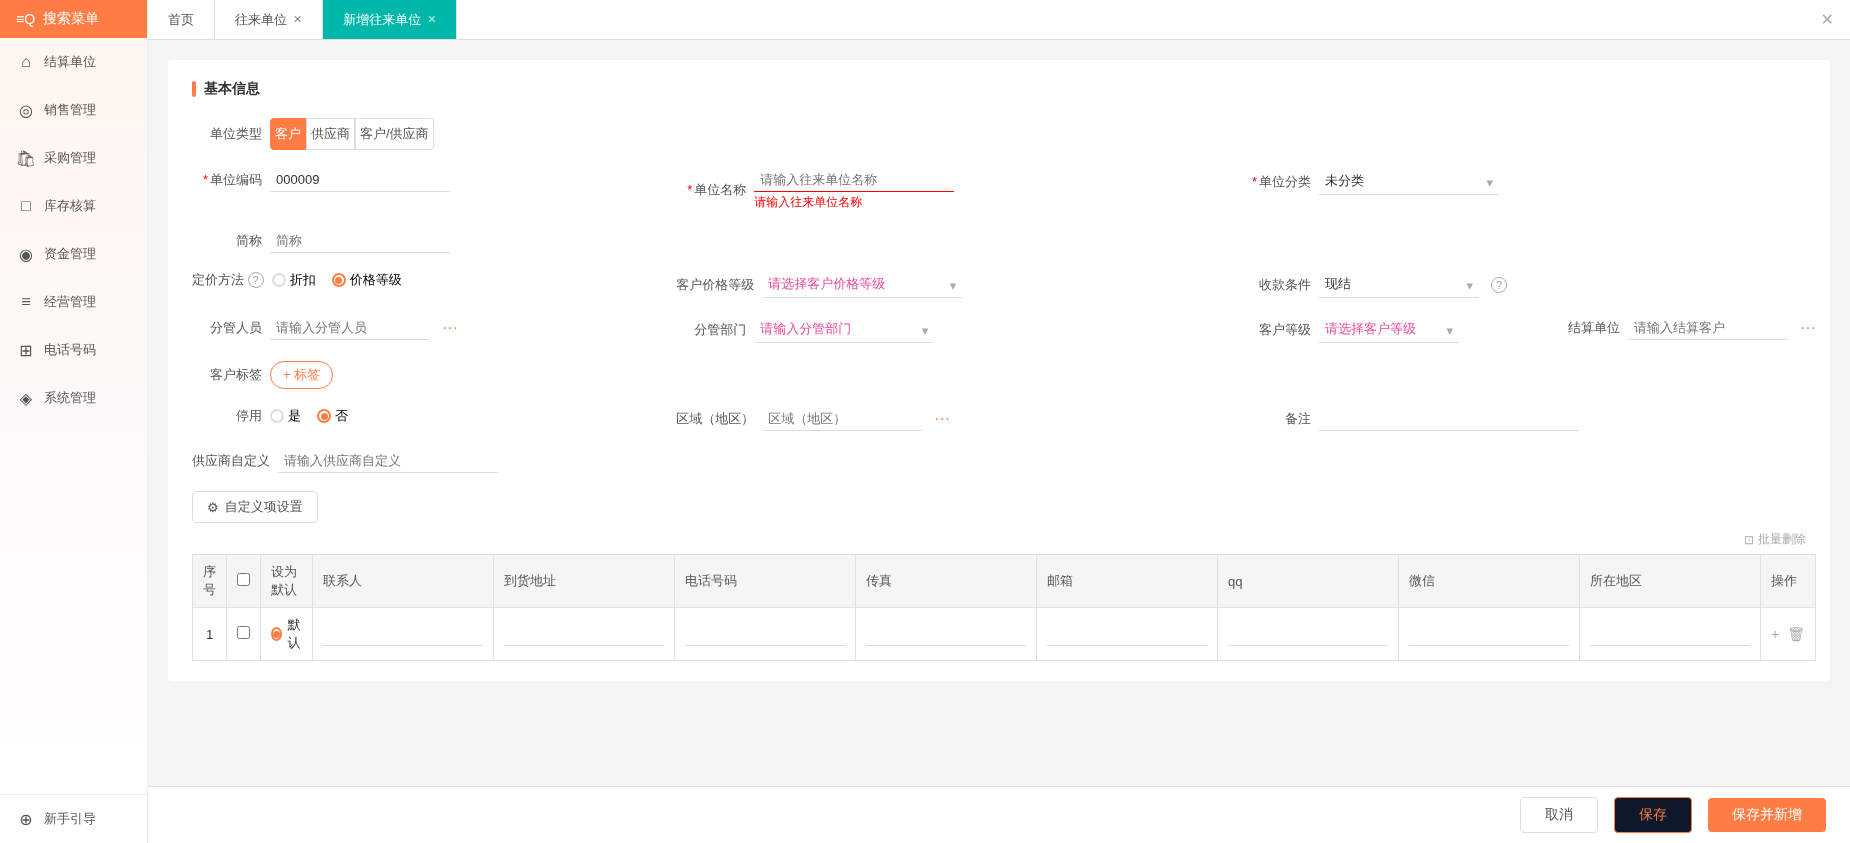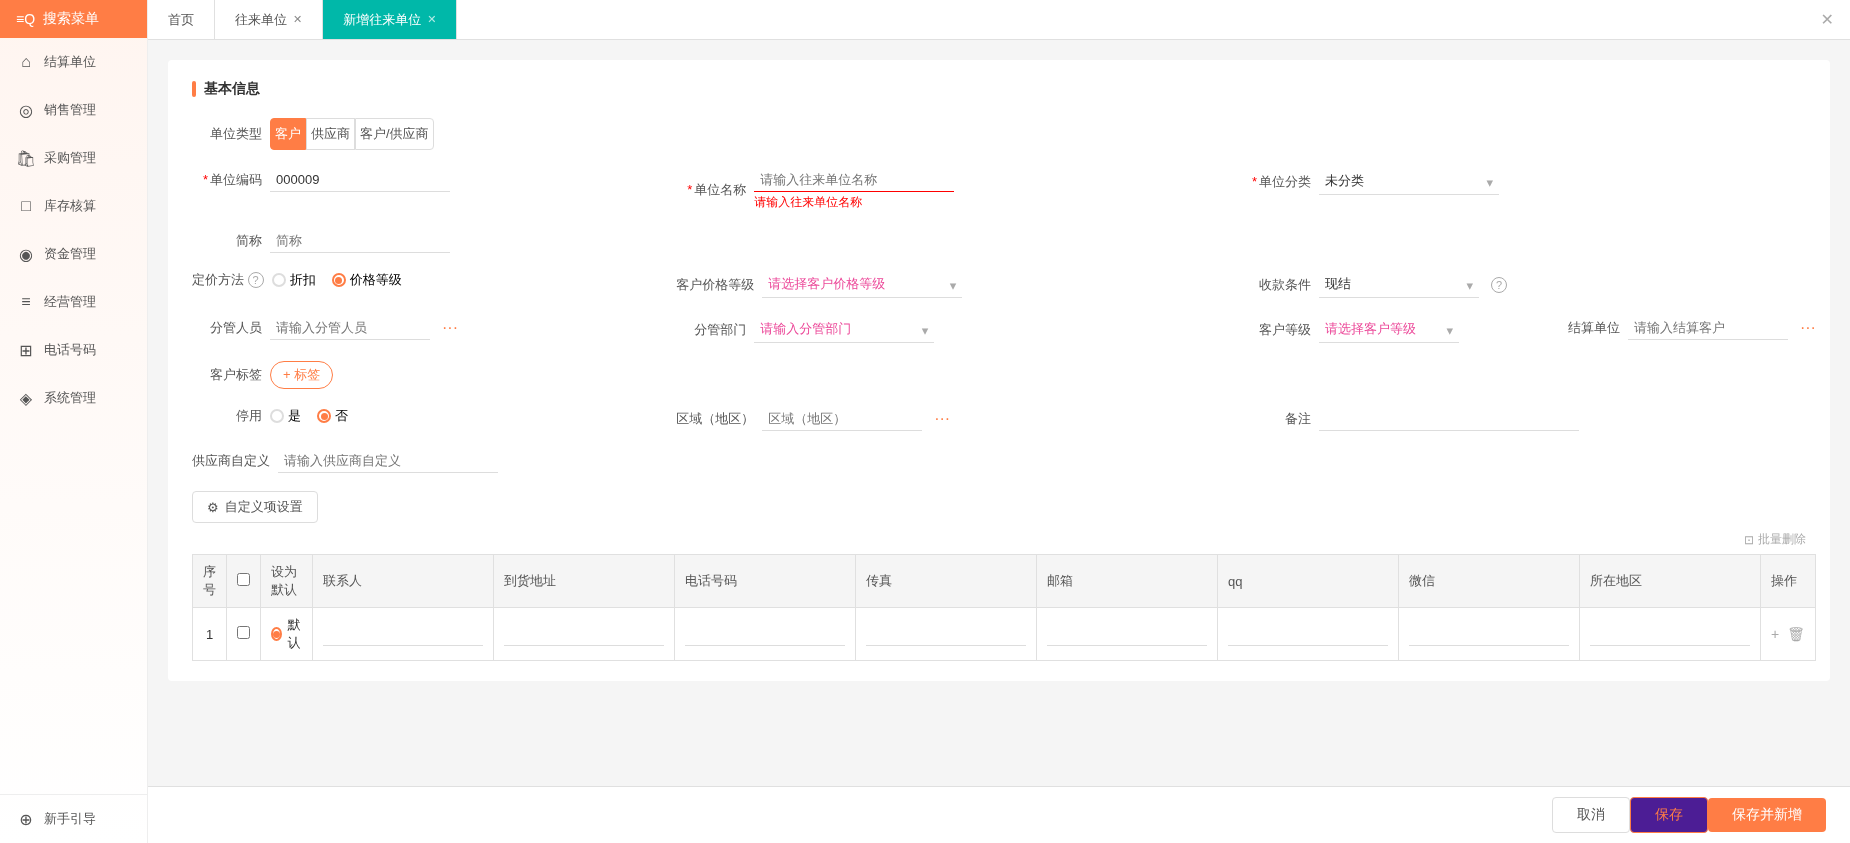--- a/index.html
+++ b/index.html
@@ -311,7 +311,7 @@
       padding: 10px 24px;
       display: flex;
       justify-content: flex-end;
-      gap: 0;
+      gap: 16px;
       align-items: center;
     }
     .btn-cancel {

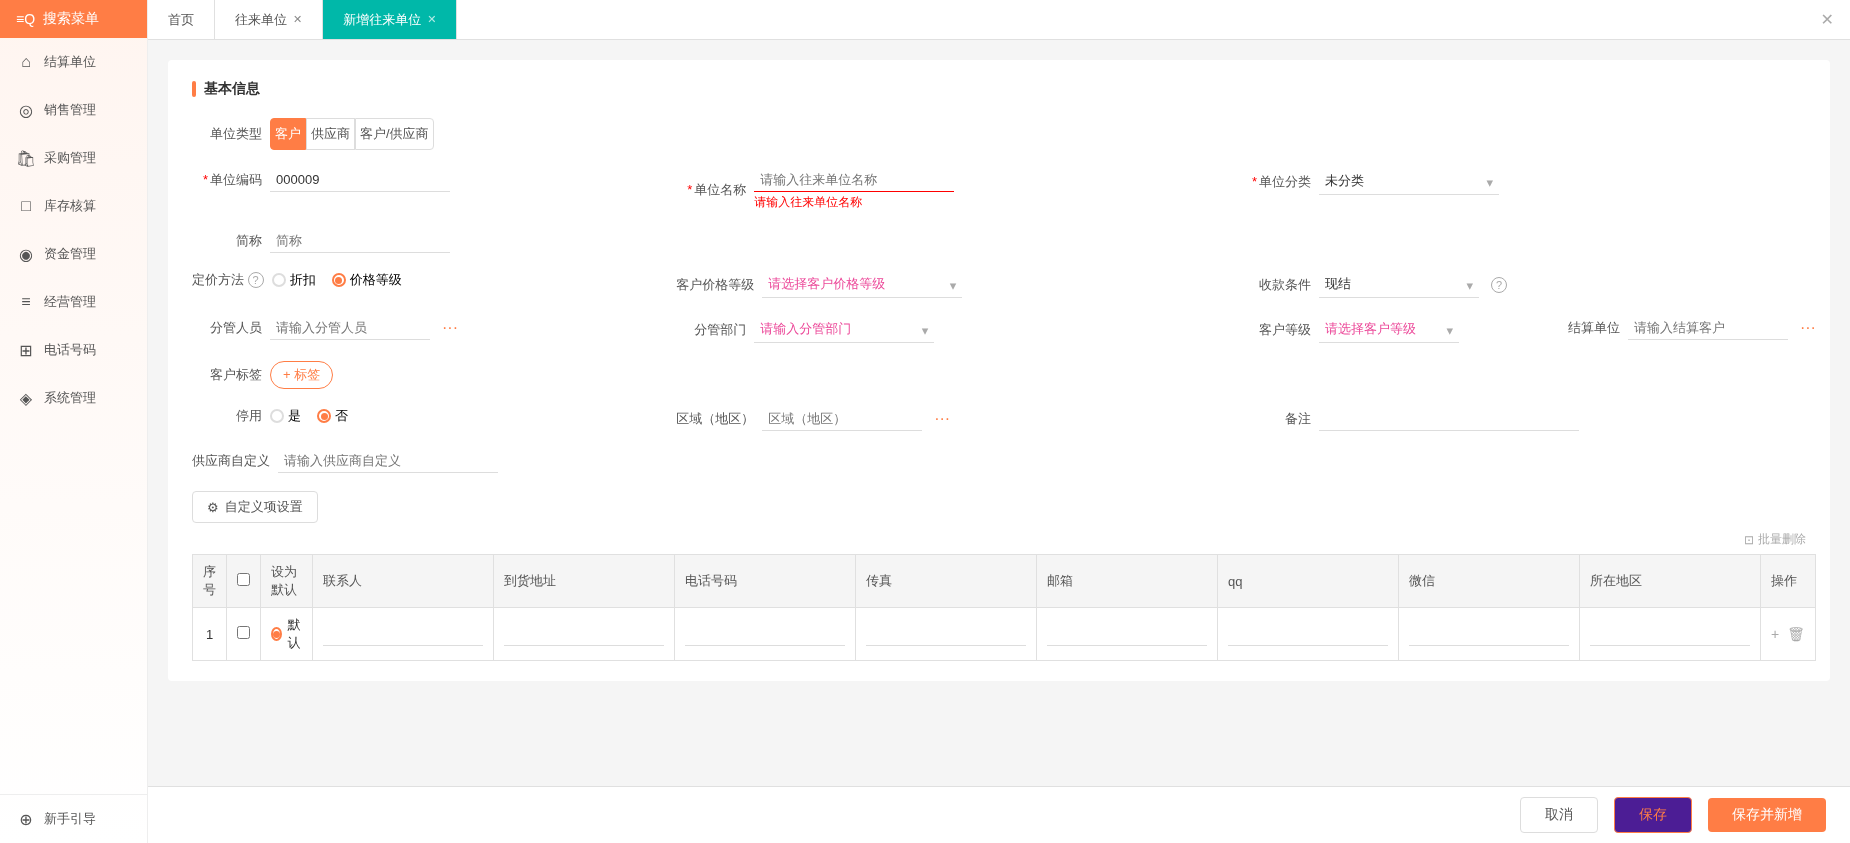--- a/index.html
+++ b/index.html
@@ -326,7 +326,7 @@
     .btn-save {
       padding: 8px 24px;
       border: 1px solid #ff7d45;
-      background: #4c1d95;
+      background: #0f172a;
       color: #ff7d45;
       cursor: pointer;
       border-radius: 4px;

